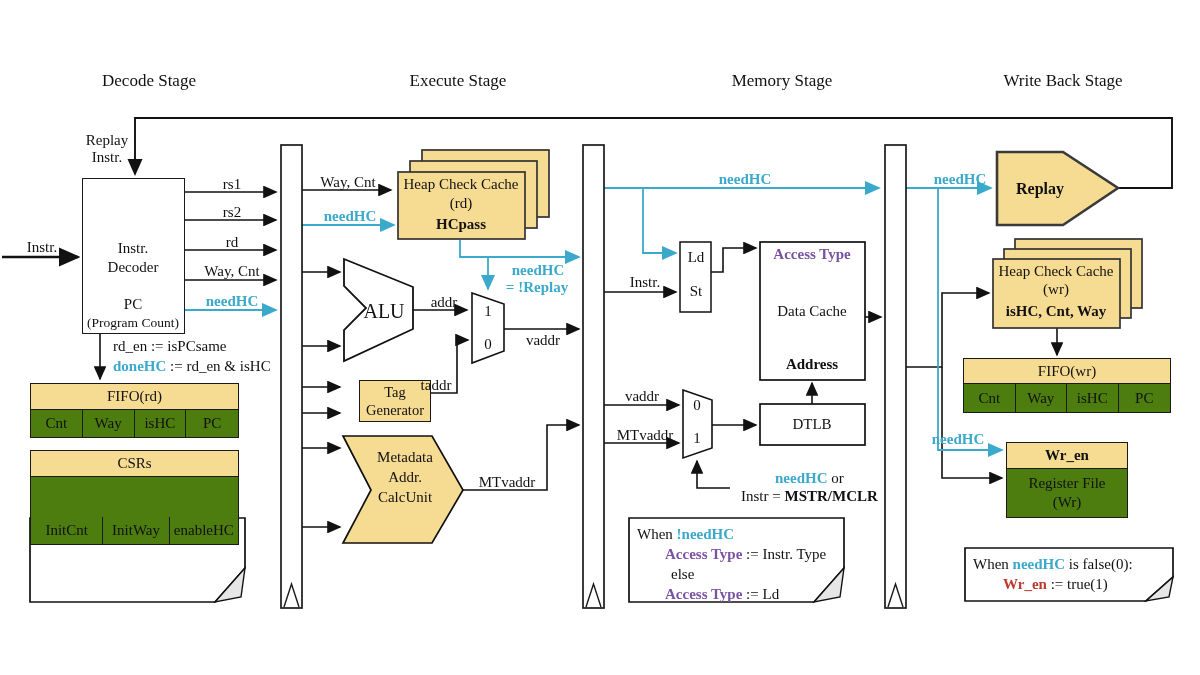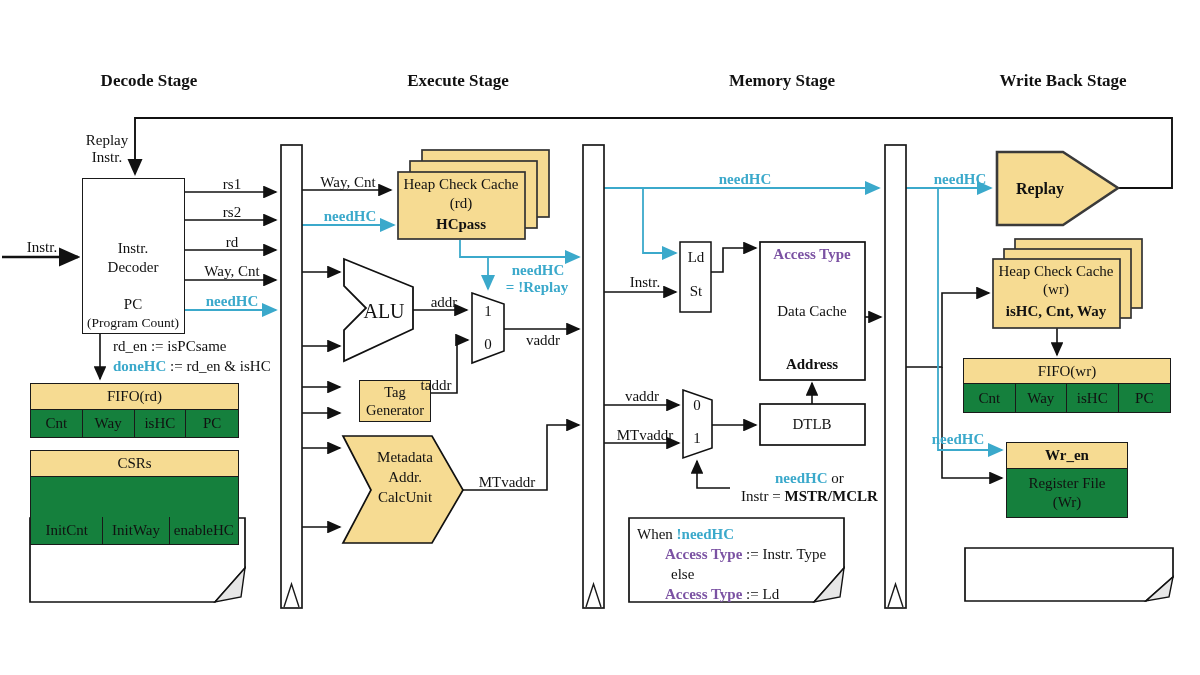--- a/index.html
+++ b/index.html
@@ -12,7 +12,7 @@
   .cy{color:#3BA9CB;font-weight:bold;}
   .pu{color:#7B52A3;font-weight:bold;}
   .re{color:#BE3A31;font-weight:bold;}
-  .title{font-size:17px;font-weight:bold;}
+  .title{font-size:17px;font-weight:normal;}
   .small{font-size:13.5px;}
   .box{position:absolute;box-sizing:border-box;border:1.7px solid #1a1a1a;background:#fff;}
   .ybg{background:#F6DB92;margin-left:16px;}

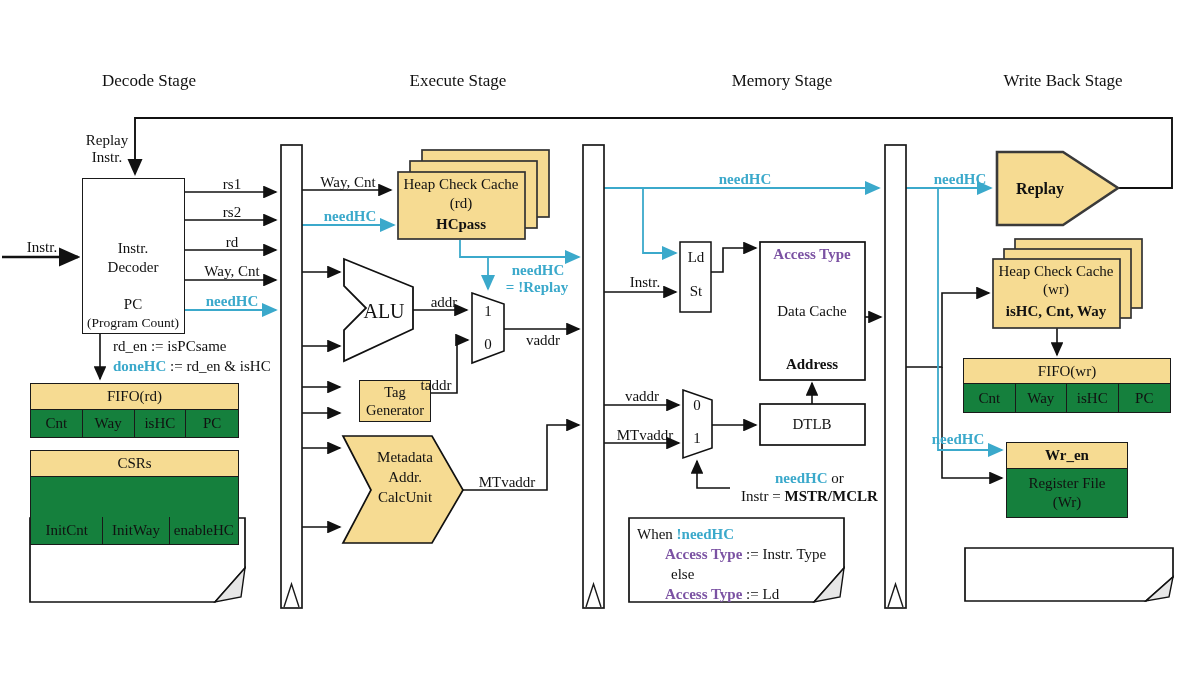--- a/index.html
+++ b/index.html
@@ -16,7 +16,7 @@
   .small{font-size:13.5px;}
   .box{position:absolute;box-sizing:border-box;border:1.7px solid #1a1a1a;background:#fff;}
   .ybg{background:#F6DB92;margin-left:16px;}
-  .tbl{position:absolute;box-sizing:border-box;border:1.7px solid #1a1a1a;background:#15803d;}
+  .tbl{position:absolute;box-sizing:border-box;border:1.7px solid #1a1a1a;background:#4d7c0f;}
   .tbl .hd{background:#F6DB92;border-bottom:1.6px solid #1a1a1a;text-align:center;font-size:15px;}
   .tbl .cells{display:flex;}
   .tbl .cell{box-sizing:border-box;border-right:1.6px solid #1a1a1a;display:flex;align-items:center;

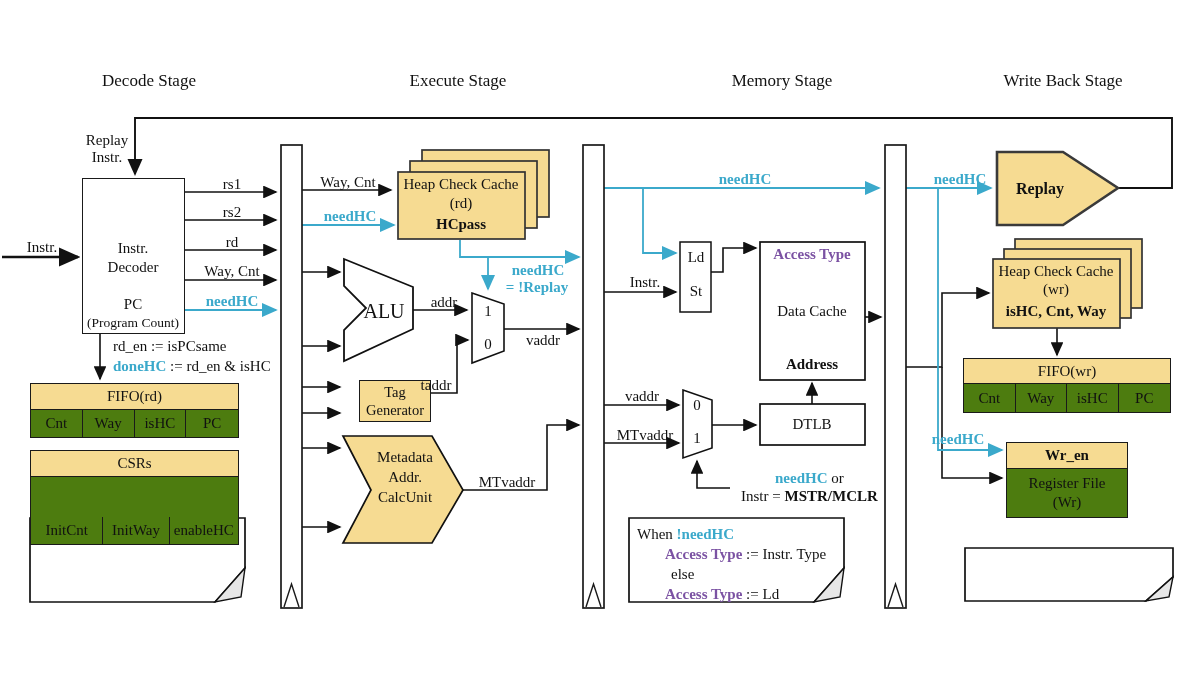--- a/index.html
+++ b/index.html
@@ -260,6 +260,10 @@
     </div>
   </div>
 
+  <div class="notetext" style="left:973px;top:554px;">
+    <div><span>When </span><span class="cy">needHC</span><span> is false(0):</span></div>
+    <div style="padding-left:30px;"><span class="re">Wr_en</span><span> := true(1)</span></div>
+  </div>
 
 </div>
 

